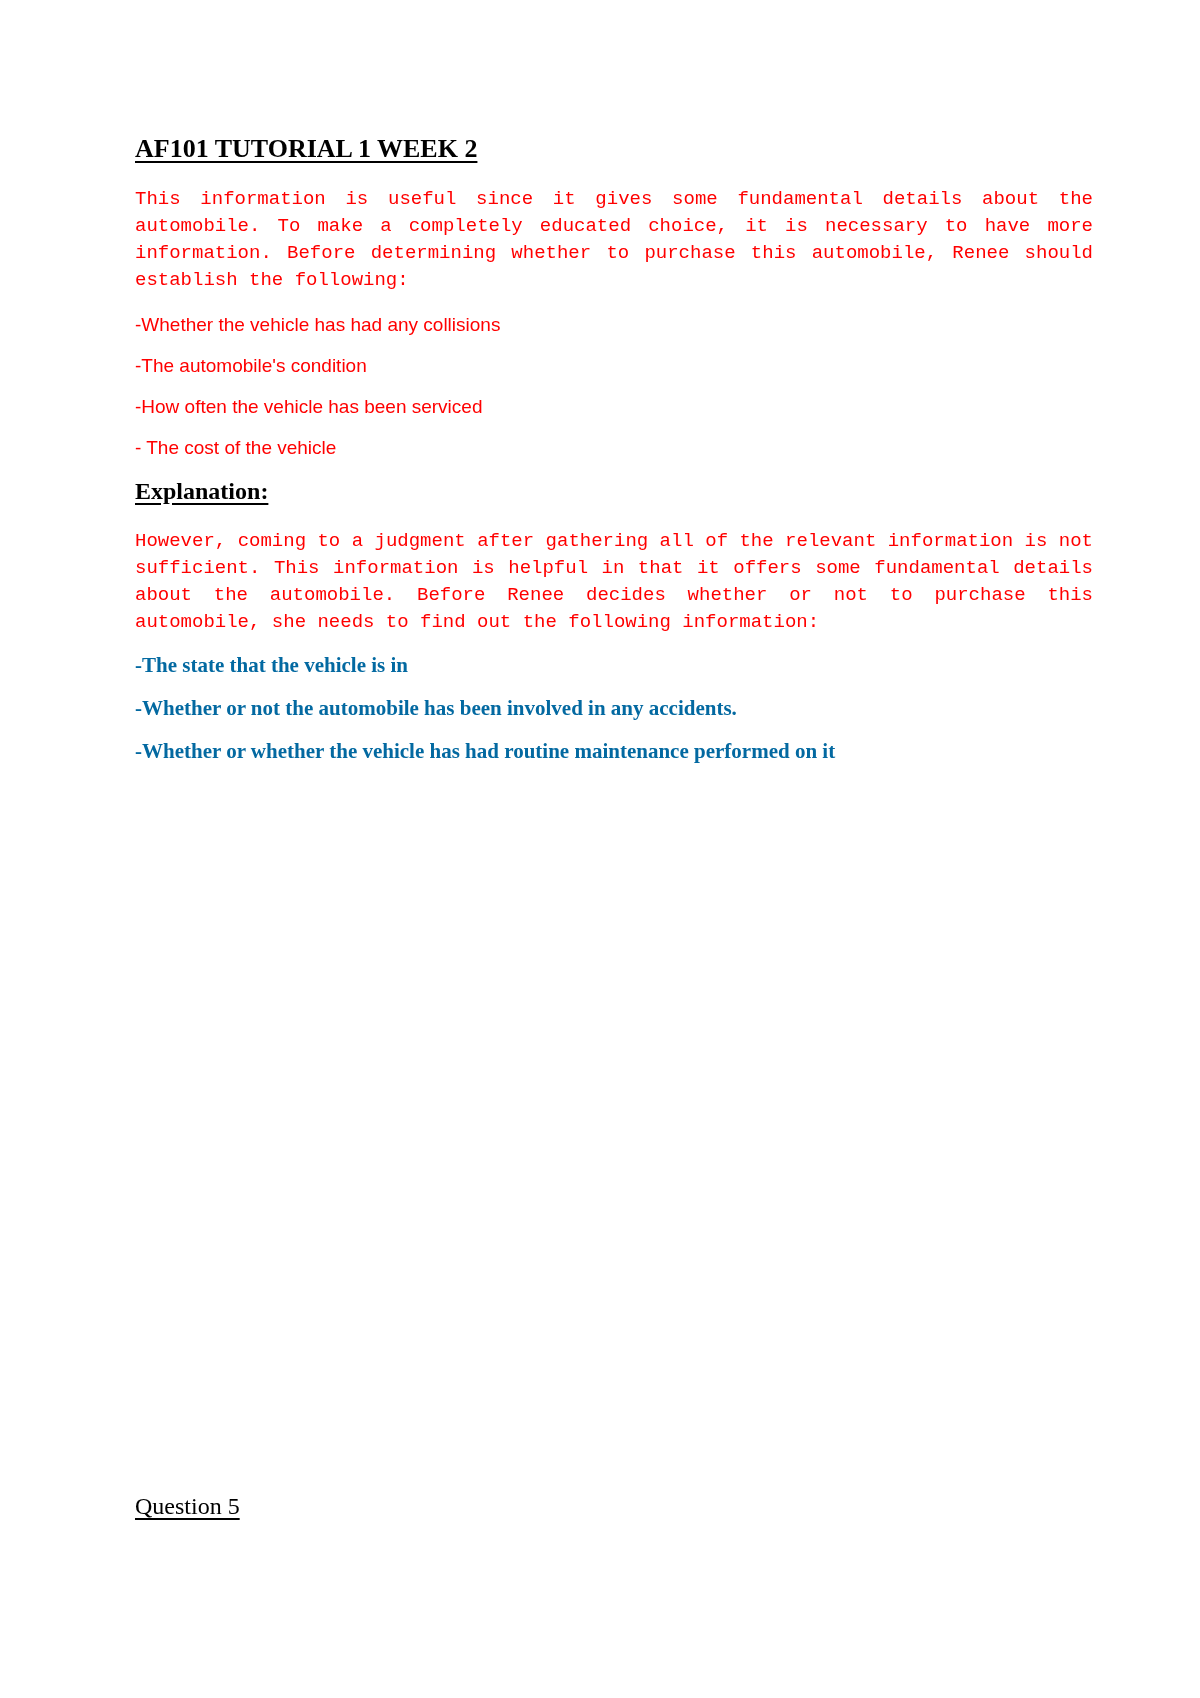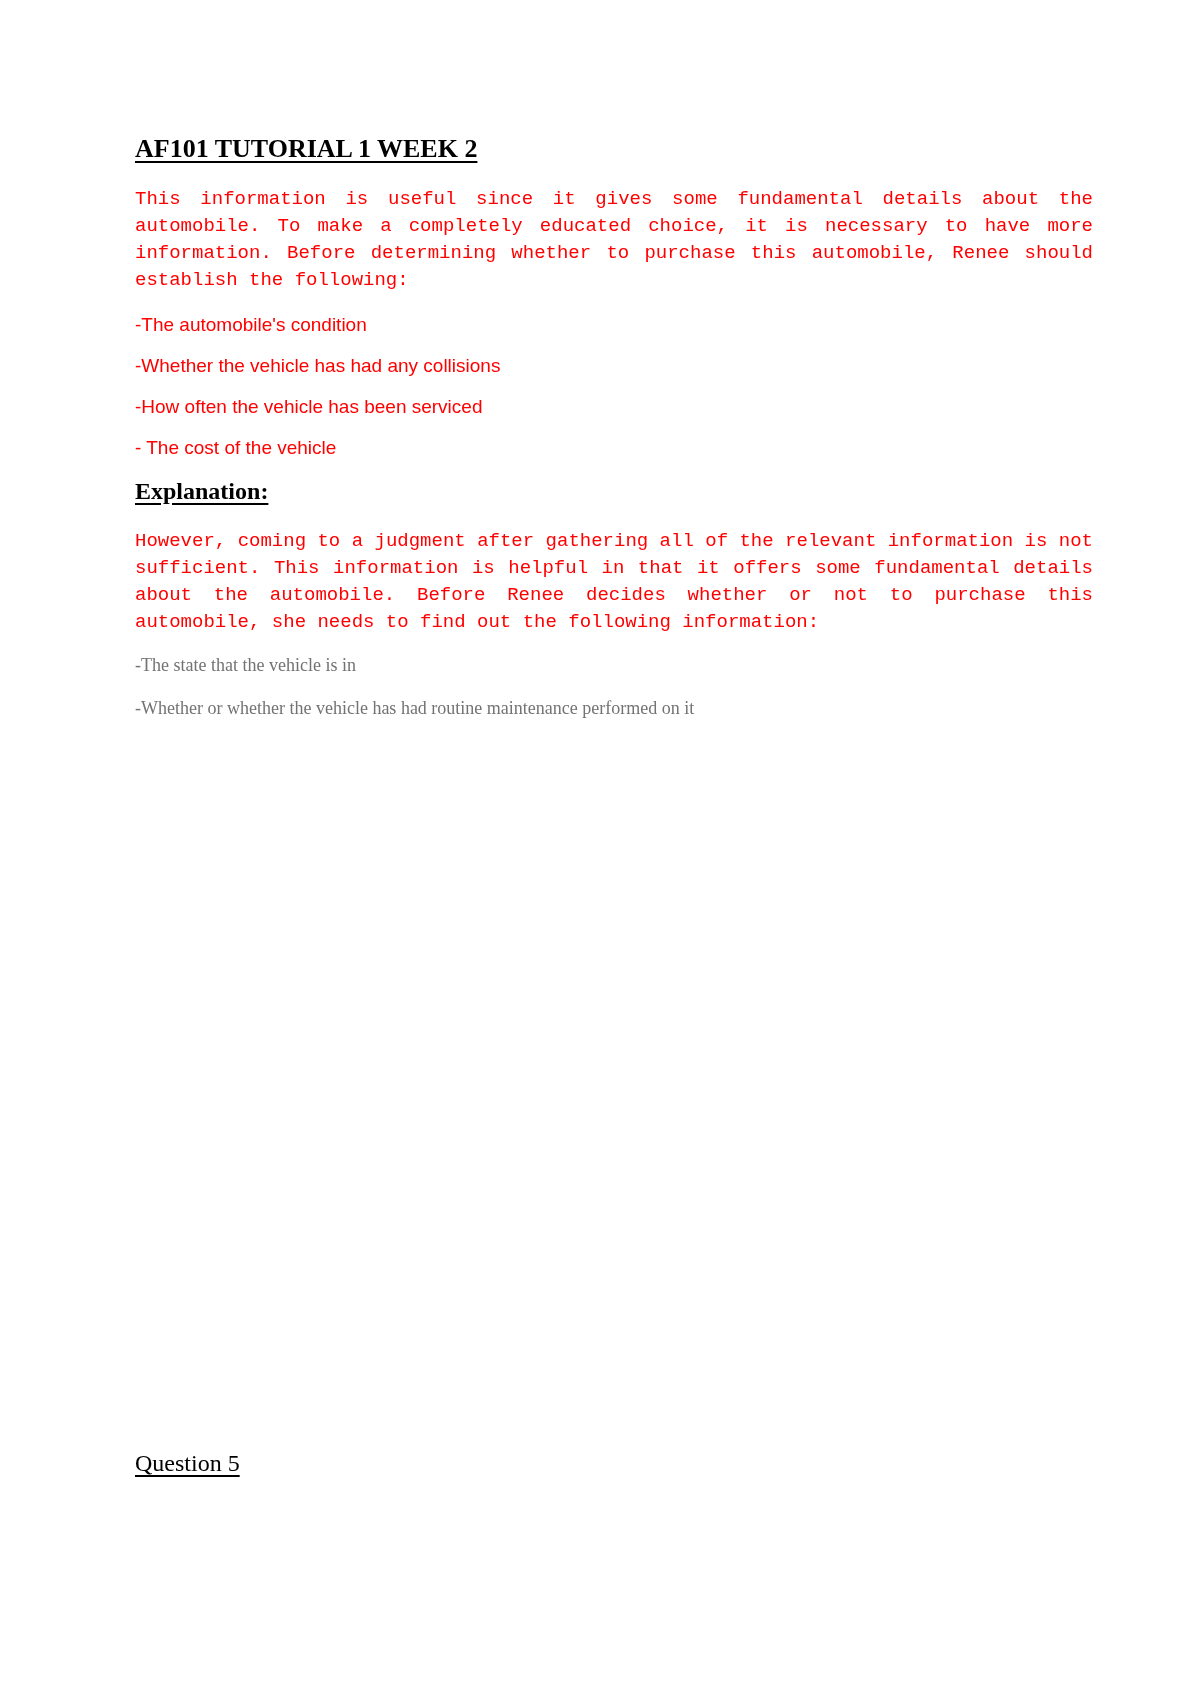--- a/index.html
+++ b/index.html
@@ -97,8 +97,8 @@
 
   <p class="red-paragraph">This information is useful since it gives some fundamental details about the automobile. To make a completely educated choice, it is necessary to have more information. Before determining whether to purchase this automobile, Renee should establish the following:</p>
 
+  <div class="red-item-sans">-Whether the vehicle has had any collisions</div>
   <div class="red-item-sans">-The automobile's condition</div>
-  <div class="red-item-sans">-Whether the vehicle has had any collisions</div>
   <div class="red-item-sans">-How often the vehicle has been serviced</div>
   <div class="red-item-sans">- The cost of the vehicle</div>
 

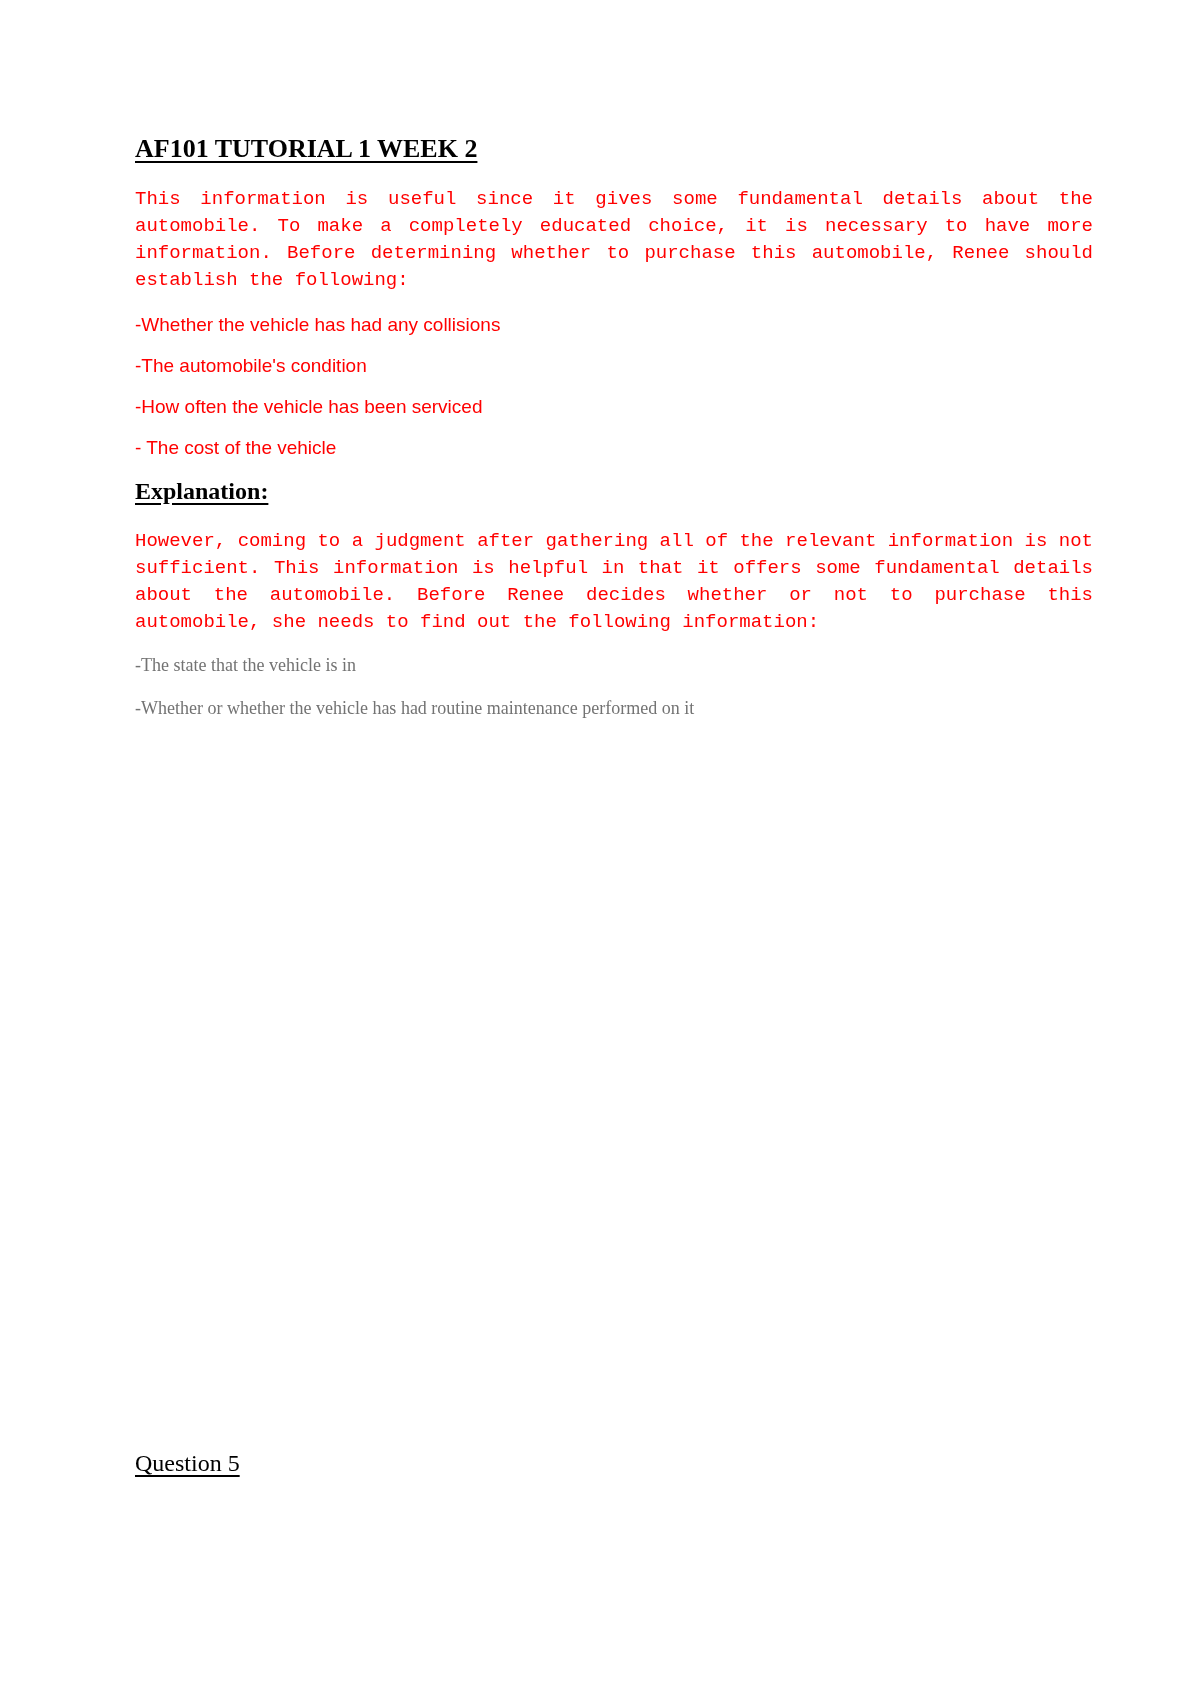--- a/index.html
+++ b/index.html
@@ -66,10 +66,11 @@
   }
   .red-item-serif {
     font-family: "Liberation Serif", "DejaVu Serif", serif;
-    font-size: 18px;
+    font-size: 21px;
     line-height: 27px;
-    color: #737373;
+    color: #0369a1;
     margin: 0 0 16px 0;
+    font-weight: bold;
   }
   .explanation-body {
     margin-top: 8px;

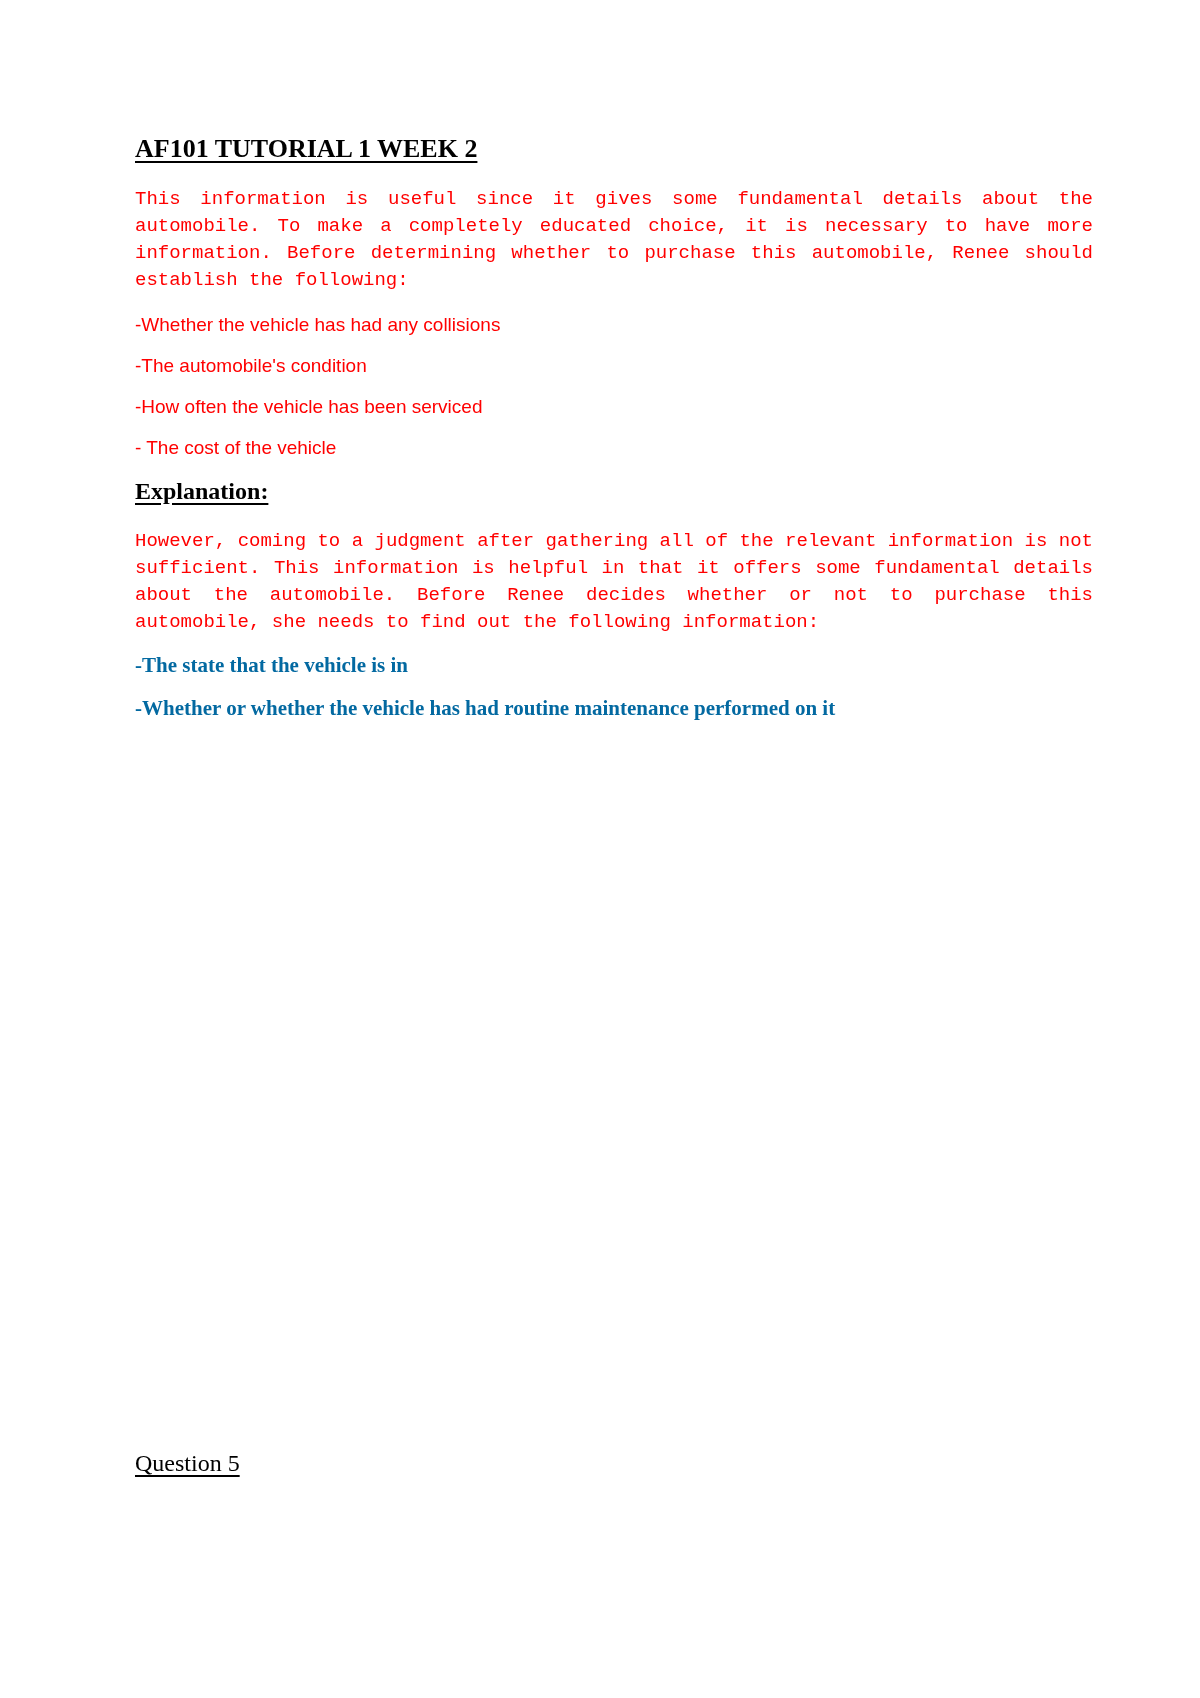--- a/index.html
+++ b/index.html
@@ -108,6 +108,7 @@
   <p class="red-paragraph explanation-body">However, coming to a judgment after gathering all of the relevant information is not sufficient. This information is helpful in that it offers some fundamental details about the automobile. Before Renee decides whether or not to purchase this automobile, she needs to find out the following information:</p>
 
   <div class="red-item-serif">-The state that the vehicle is in</div>
+  <div class="red-item-serif">-Whether or not the automobile has been involved in any accidents.</div>
   <div class="red-item-serif">-Whether or whether the vehicle has had routine maintenance performed on it</div>
 
   <h3 class="question-heading">Question 5</h3>

